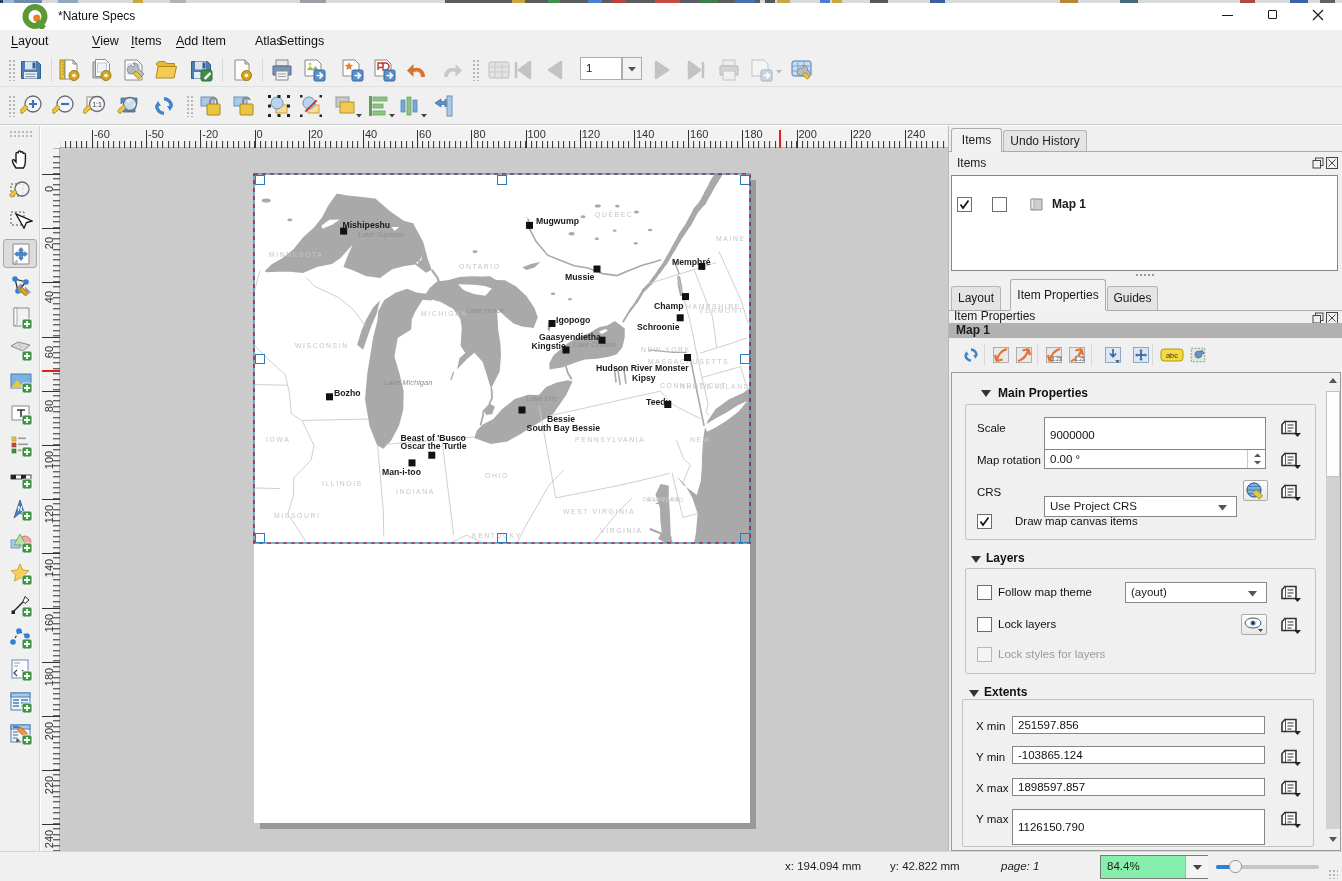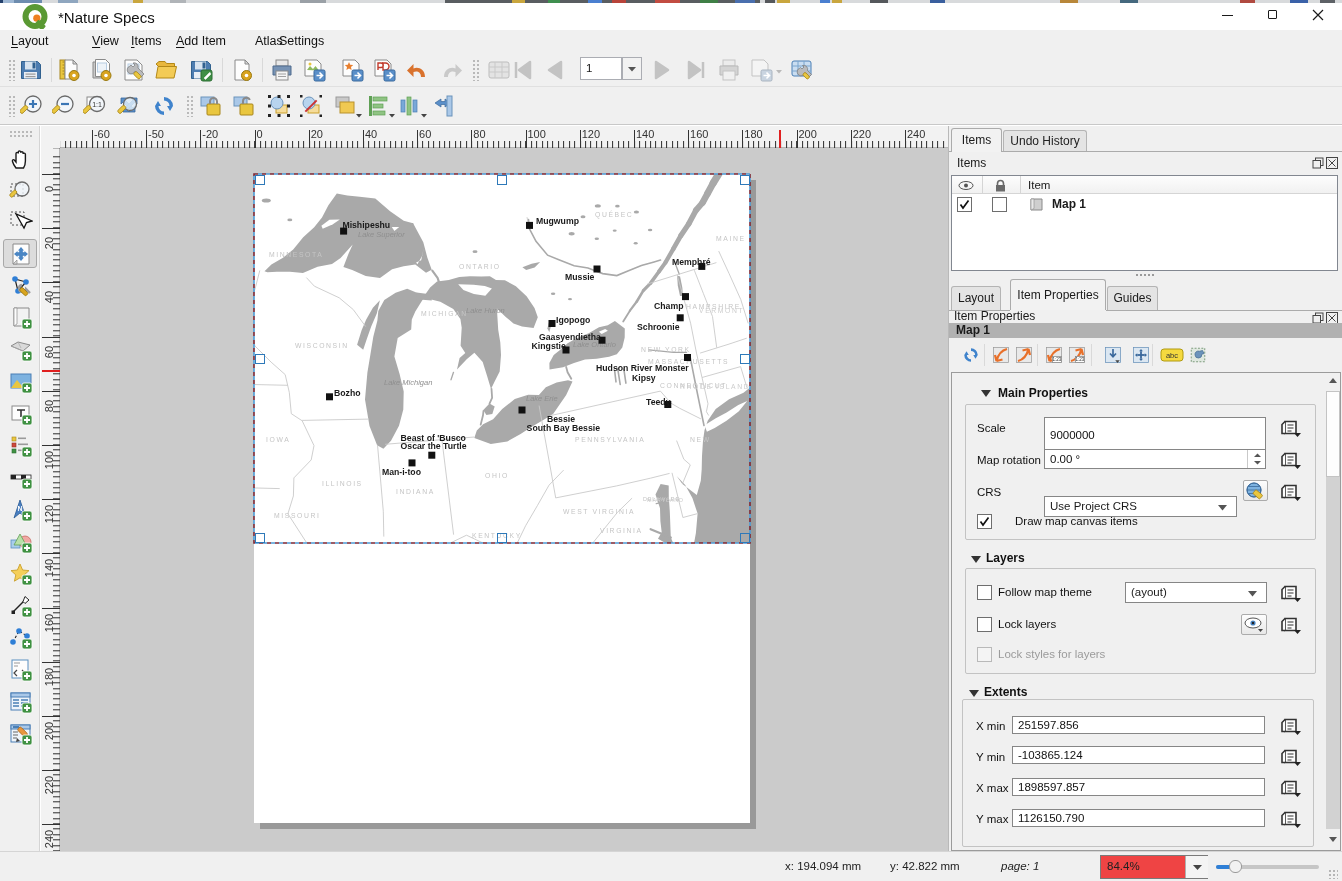--- a/index.html
+++ b/index.html
@@ -10,7 +10,7 @@
 #topstrip { left:0; top:0; width:1342px; height:3px; background:#d8dadc; }
 
 #titlebar { left:0; top:3px; width:1342px; height:27px; background:#ffffff; }
-#titletext { left:58px; top:9px; font-size:15px; color:#111; }
+#titletext { left:58px; top:9px; font-size:12px; color:#111; }
 
 #menubar { left:0; top:30px; width:1342px; height:22px; background:#f0f0f0; }
 .menuitem { position:absolute; top:4px; font-size:12.5px; color:#111; }

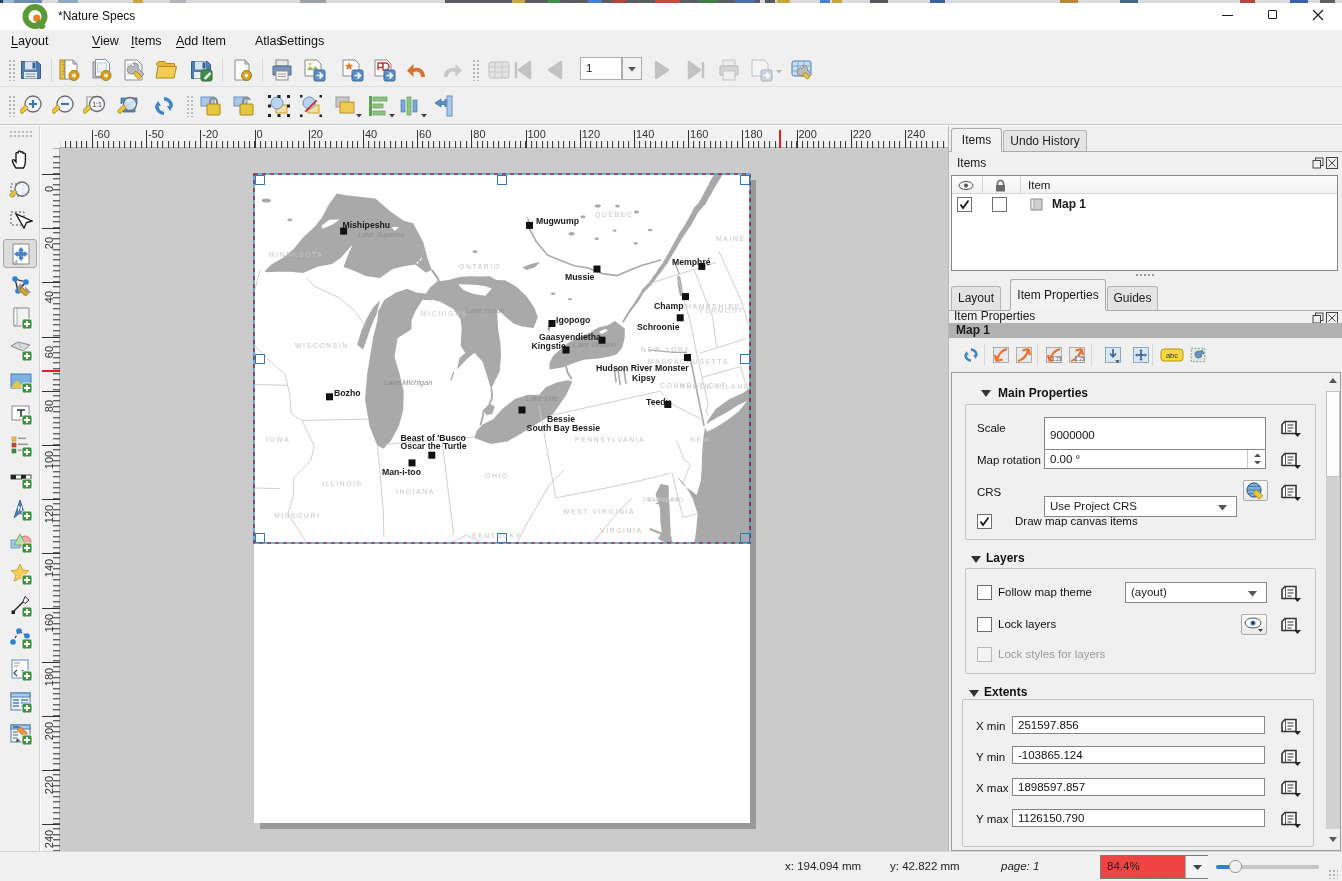--- a/index.html
+++ b/index.html
@@ -853,19 +853,6 @@
     </svg>
 
  <div class="abs" style="left:2px;top:49px;width:387px;height:96px;background:#fff;border:1px solid #889;border-color:#828790;">
-   <div class="abs" style="left:0;top:0;width:385px;height:18px;background:linear-gradient(#fdfdfd,#f1f1f1);border-bottom:1px solid #d5d5d5;">
-     <svg class="abs" style="left:6px;top:4px;" width="16" height="11">
-          <ellipse cx="8" cy="5.5" rx="7" ry="4" fill="none" stroke="#555" stroke-width="1"></ellipse>
-          <circle cx="8" cy="5.5" r="2" fill="#555"></circle>
-        </svg>
-     <div class="abs" style="left:30px;top:0;width:1px;height:18px;background:#d5d5d5;"></div>
-     <svg class="abs" style="left:42px;top:3px;" width="13" height="13">
-          <rect x="2" y="6" width="9" height="6.5" fill="#6a6a6a"></rect>
-          <path d="M3.5,6 v-1.5 a3,3 0 0 1 6,0 V6" fill="none" stroke="#6a6a6a" stroke-width="1.6"></path>
-        </svg>
-     <div class="abs" style="left:68px;top:0;width:1px;height:18px;background:#d5d5d5;"></div>
-     <div class="abs" style="left:76px;top:3px;font-size:11.5px;">Item</div>
-   </div>
    <div class="abs" style="left:5px;top:21px;width:15px;height:15px;background:#fff;border:1px solid #6e6e6e;">
      <svg width="13" height="13">
           <path d="M2.5,6.5 L5,10 L10.5,2.5" fill="none" stroke="#111" stroke-width="1.7"></path>

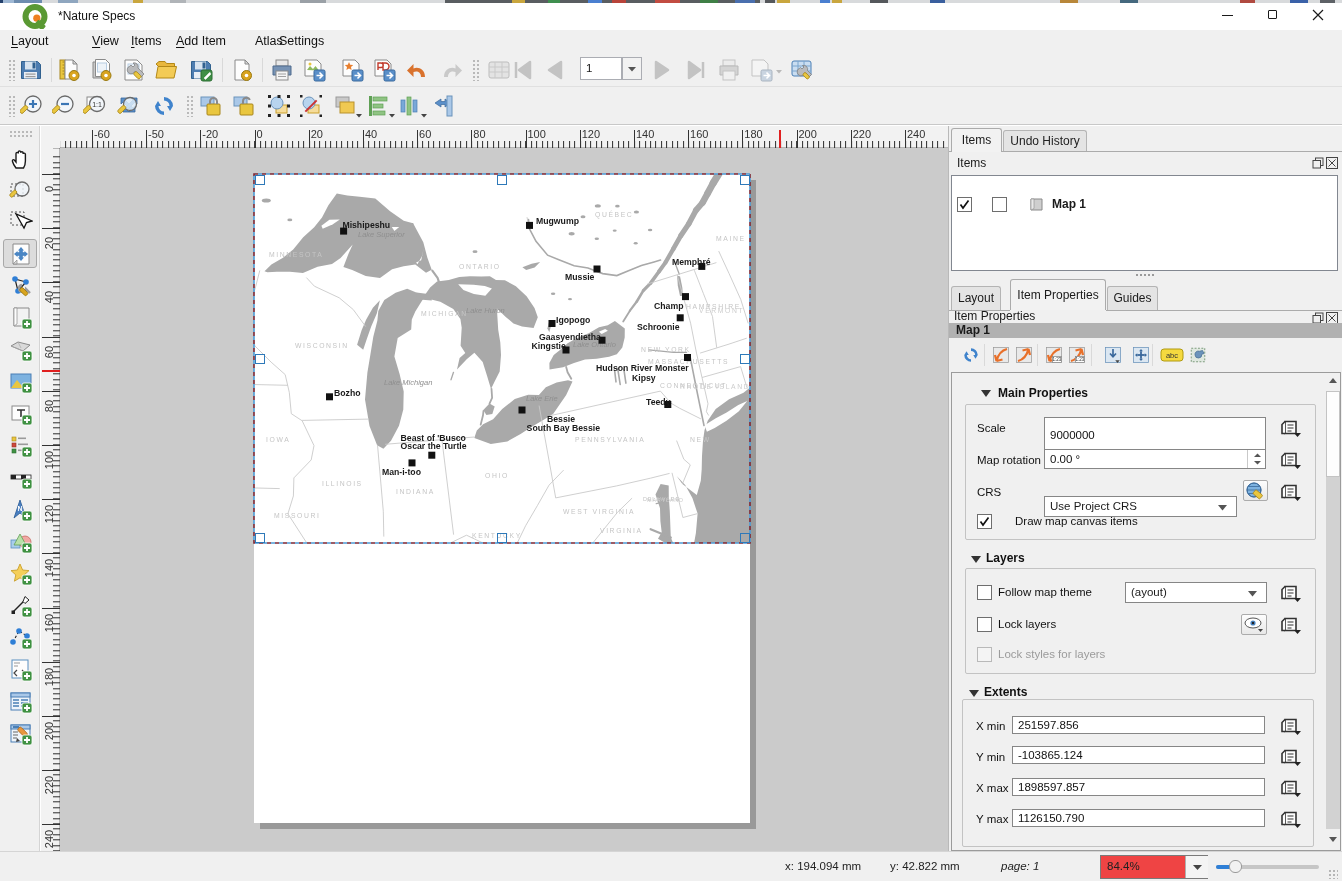--- a/index.html
+++ b/index.html
@@ -1020,7 +1020,7 @@
  <div class="lbl" style="left:27px;top:656px;">X max</div>
  <div class="input" style="left:63px;top:652px;width:253px;height:18px;">1898597.857</div>
  <div class="lbl" style="left:27px;top:687px;">Y max</div>
- <div class="input" style="left:63px;top:683px;width:253px;height:18px;">1126150.790</div>
+ <div class="input" style="left:63px;top:683px;width:253px;height:36px;">1126150.790</div>
 
  <div class="abs" style="left:377px;top:247px;width:14px;height:477px;background:#f0f0f0;">
    <svg class="abs" style="left:1px;top:3px;" width="12" height="10">

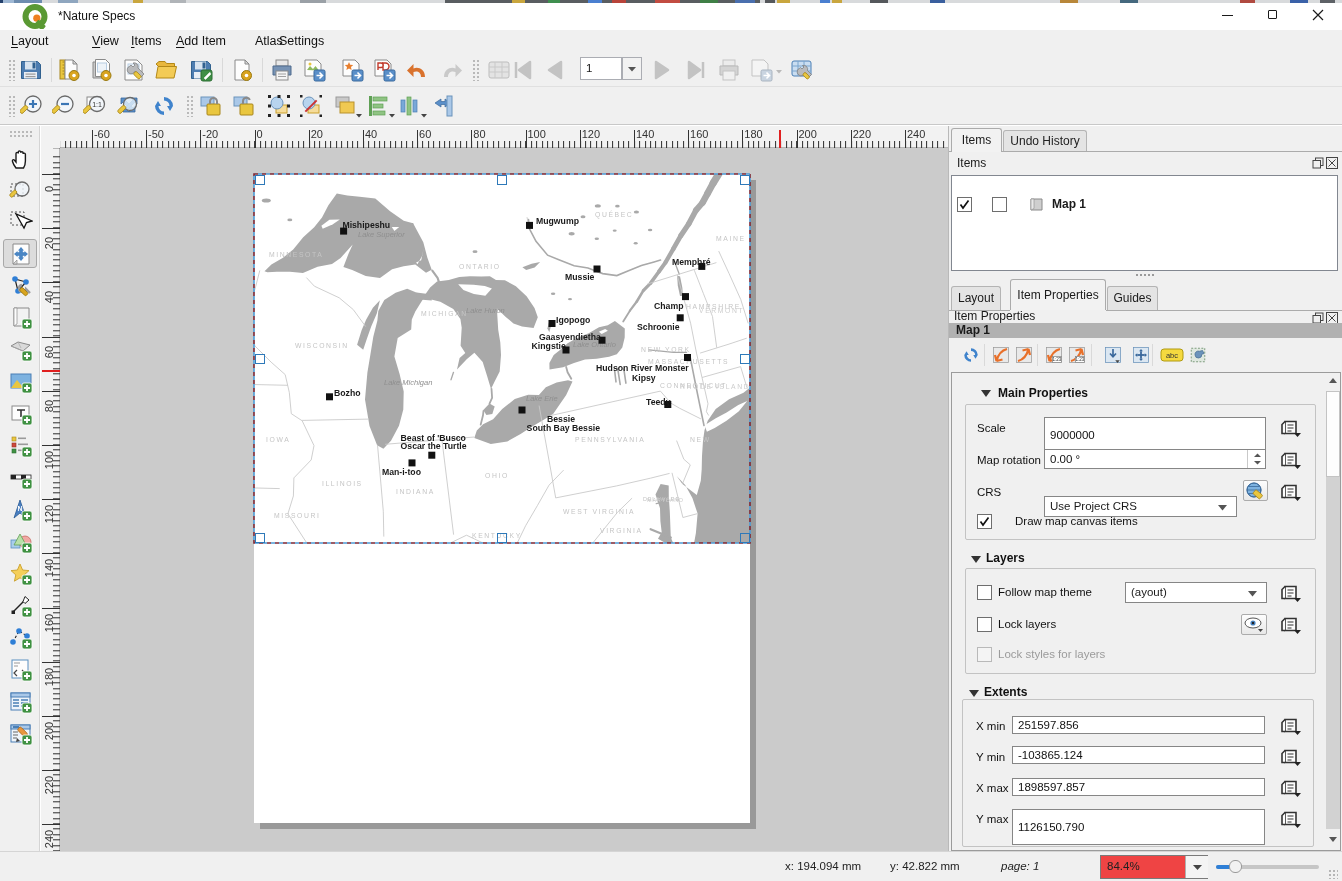--- a/index.html
+++ b/index.html
@@ -1095,7 +1095,7 @@
   <div class="abs" style="left:785px;top:8px;">x: 194.094 mm</div>
   <div class="abs" style="left:890px;top:8px;">y: 42.822 mm</div>
   <div class="abs" style="left:1001px;top:8px;font-style:italic;">page: 1</div>
-  <div class="abs" style="left:1100px;top:3px;width:108px;height:24px;background:#ef4444;border:1px solid #7a7a7a;">
+  <div class="abs" style="left:1100px;top:3px;width:108px;height:24px;background:#86efac;border:1px solid #7a7a7a;">
     <div class="abs" style="left:6px;top:4px;">84.4%</div>
     <div class="abs" style="left:84px;top:0;width:23px;height:22px;border-left:1px solid #b0b0b0;background:#f4f4f4;">
       <svg width="23" height="22">

